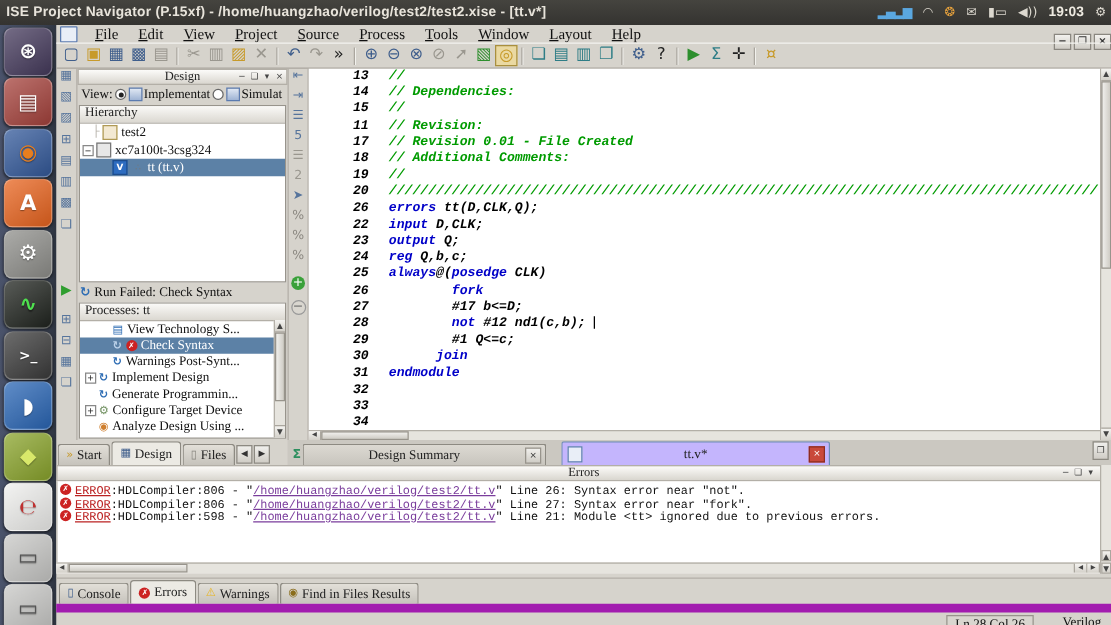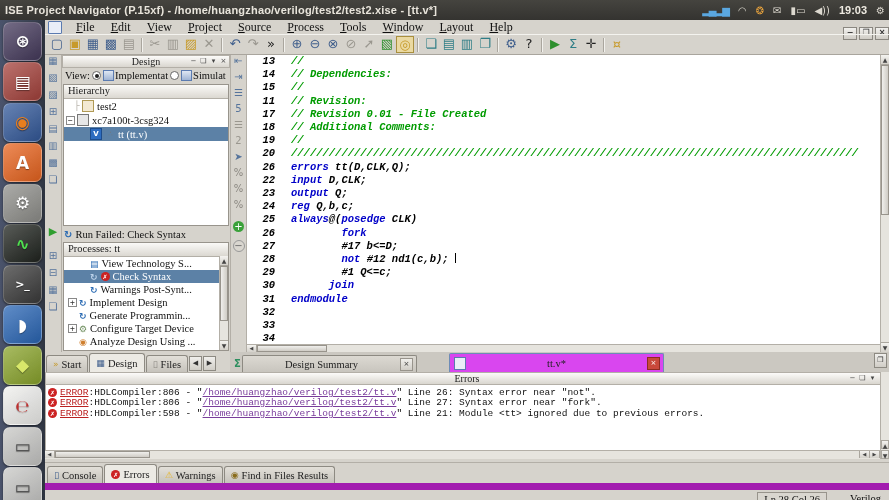--- a/index.html
+++ b/index.html
@@ -114,7 +114,7 @@
   #vtoolbar .minus{color:#666;background:#d9d6cf;border:1px solid #999;border-radius:50%;width:10px;height:10px;line-height:9px;margin:8px auto 0;}
   #editor{left:247px;top:55px;width:633px;height:289px;background:#fff;overflow:hidden;
           font:bold italic 10.5px "Liberation Mono",monospace;line-height:13.2px;}
-  .cl{display:flex;white-space:pre;}
+  .cl{display:flex;white-space:pre;margin-left:20px;}
   .ln{display:inline-block;width:28px;text-align:right;margin-right:16px;color:#000;flex:none;}
   .k{color:#0000c8;} .cmt{color:#009b00;} .p{color:#000;}
   .caret{display:inline-block;width:1.5px;height:10px;background:#000;vertical-align:-1px;}

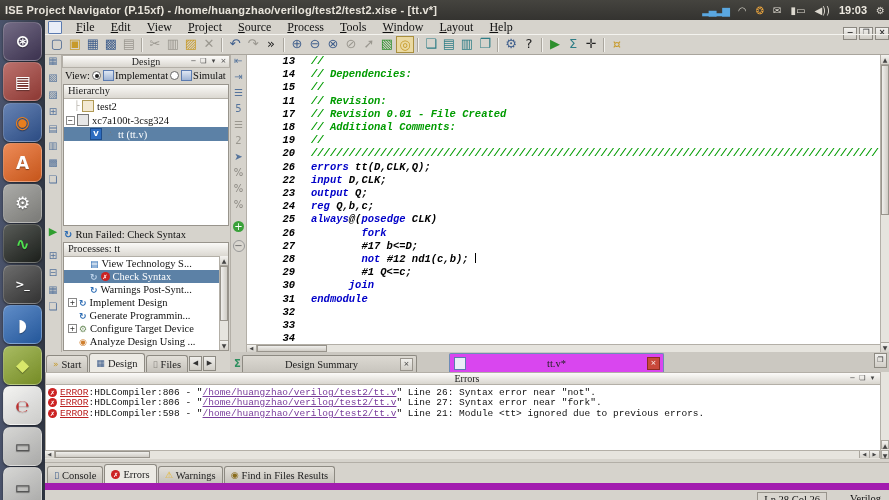--- a/index.html
+++ b/index.html
@@ -434,7 +434,7 @@
 
 <div class="abs" id="edtabs">
   <span class="sigma">Σ</span>
-  <span class="edtab" style="position:absolute;left:12px;width:175px">
+  <span class="edtab" style="position:absolute;left:12px;width:195px">
     <span class="lbl">Design Summary</span>
     <span class="closeb">×</span>
   </span>

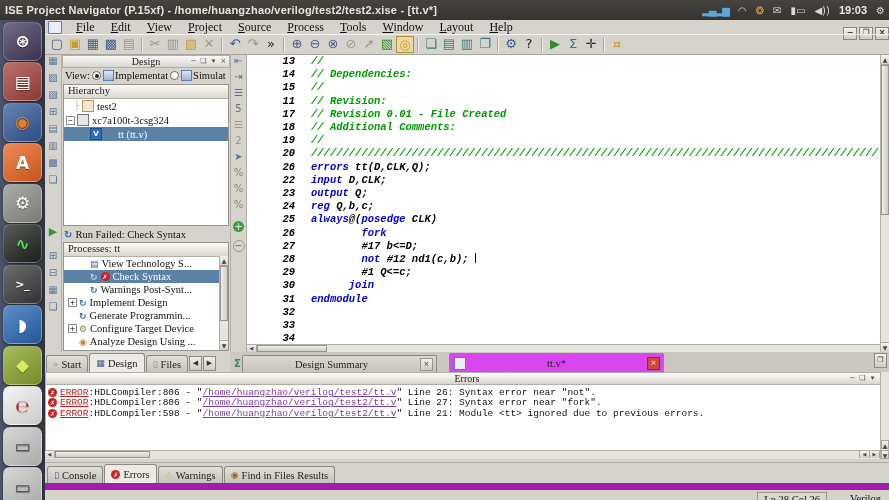--- a/index.html
+++ b/index.html
@@ -129,7 +129,7 @@
   .edtab{display:flex;align-items:center;height:17px;border:1px solid #8d8a82;border-bottom:none;border-radius:2px 2px 0 0;
          background:linear-gradient(#dcd9d2,#c8c5be);font:10.5px "Liberation Serif",serif;color:#222;box-sizing:border-box;}
   .edtab .lbl{flex:1;text-align:center;}
-  .edtab.active{background:#d946ef;border-color:#6d8cb6;height:19px;}
+  .edtab.active{background:#c4b5fd;border-color:#6d8cb6;height:19px;}
   .edtab .closeb{width:11px;height:11px;margin-right:3px;background:linear-gradient(#f0efec,#d0cdc6);border:1px solid #98948c;
          font:7px "DejaVu Sans",sans-serif;line-height:10px;text-align:center;color:#333;}
   .edtab .closeb.red{background:#c9493b;color:#fff;border-color:#8d2d22;}

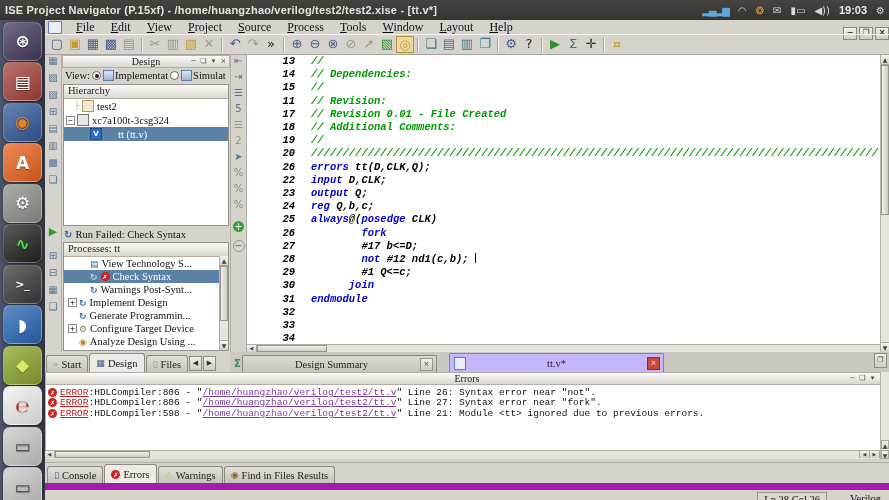--- a/index.html
+++ b/index.html
@@ -140,7 +140,7 @@
   #err-hdr{left:45px;top:372px;width:844px;height:13px;}
   #err-body{left:45px;top:385px;width:835px;height:65px;background:#fff;border-left:1px solid #b3afa7;
             font:9.5px "Liberation Mono",monospace;color:#111;padding:2px 0 0 2px;box-sizing:border-box;}
-  .erow{display:flex;align-items:center;height:10.5px;white-space:pre;}
+  .erow{display:flex;height:10.5px;white-space:pre;}
   .elink{color:#bb2222;text-decoration:underline;}
   .eplain{color:#111;}
   .epath{color:#7a3d9c;text-decoration:underline;}

